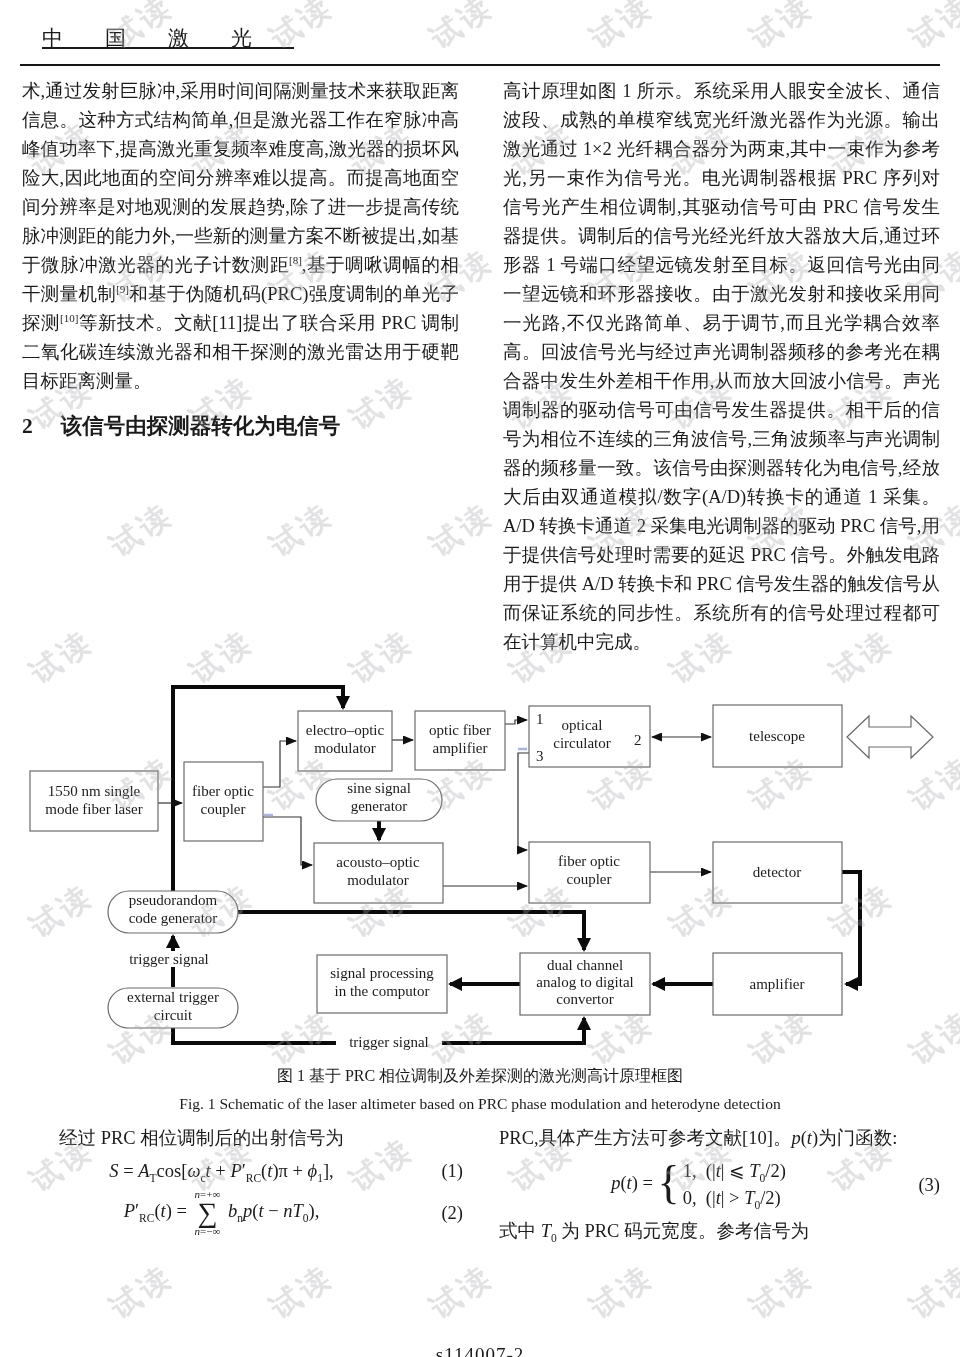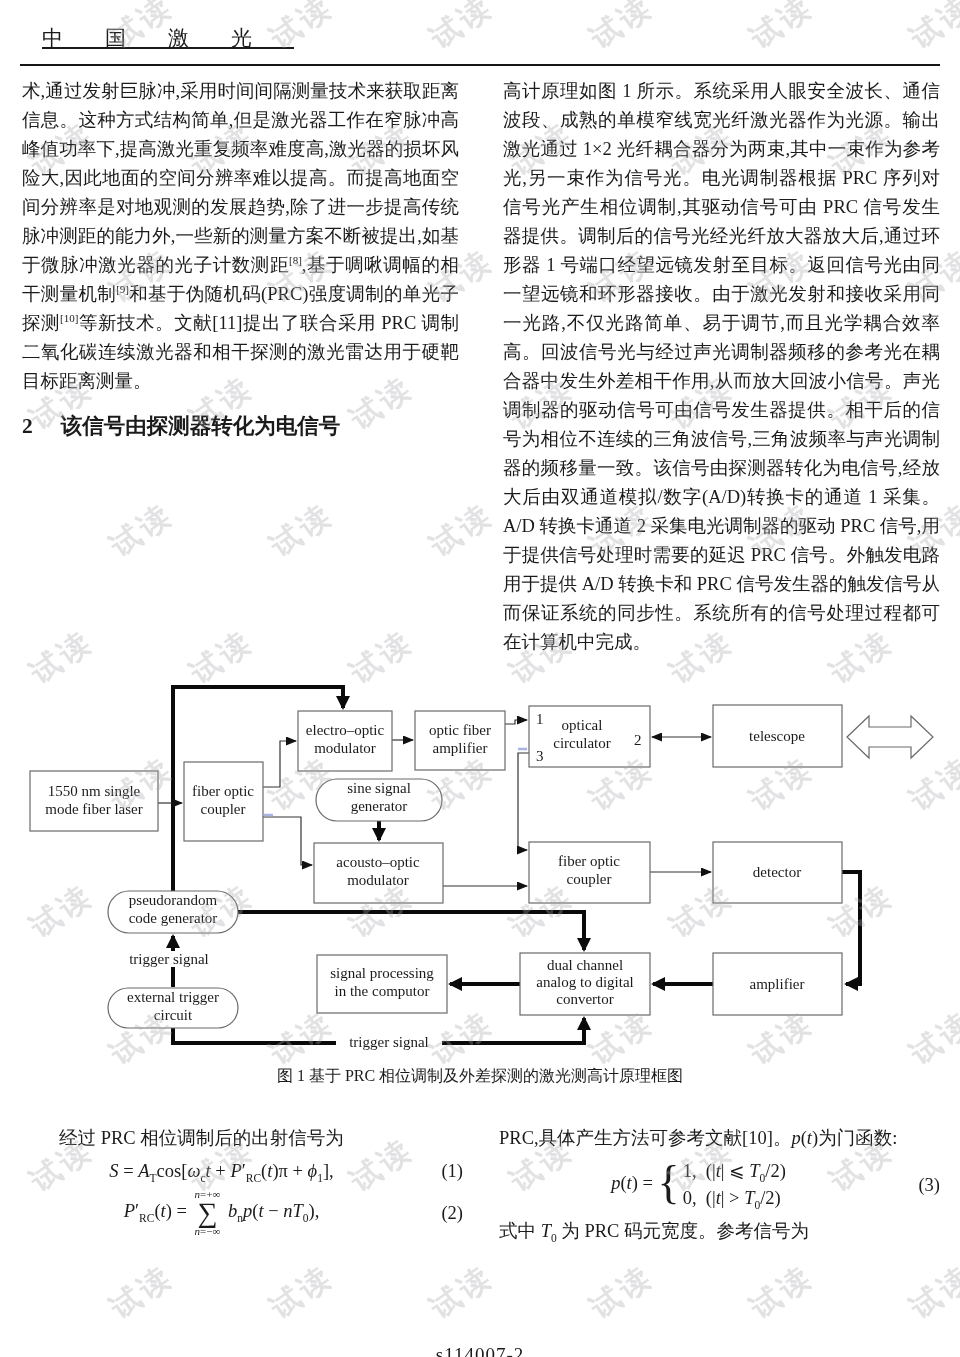--- a/index.html
+++ b/index.html
@@ -233,6 +233,7 @@
 
   <div class="caption">
     <div class="zh">图 1  基于 PRC 相位调制及外差探测的激光测高计原理框图</div>
+    <div class="en">Fig. 1  Schematic of the laser altimeter based on PRC phase modulation and heterodyne detection</div>
   </div>
 
   <div class="botcols">

